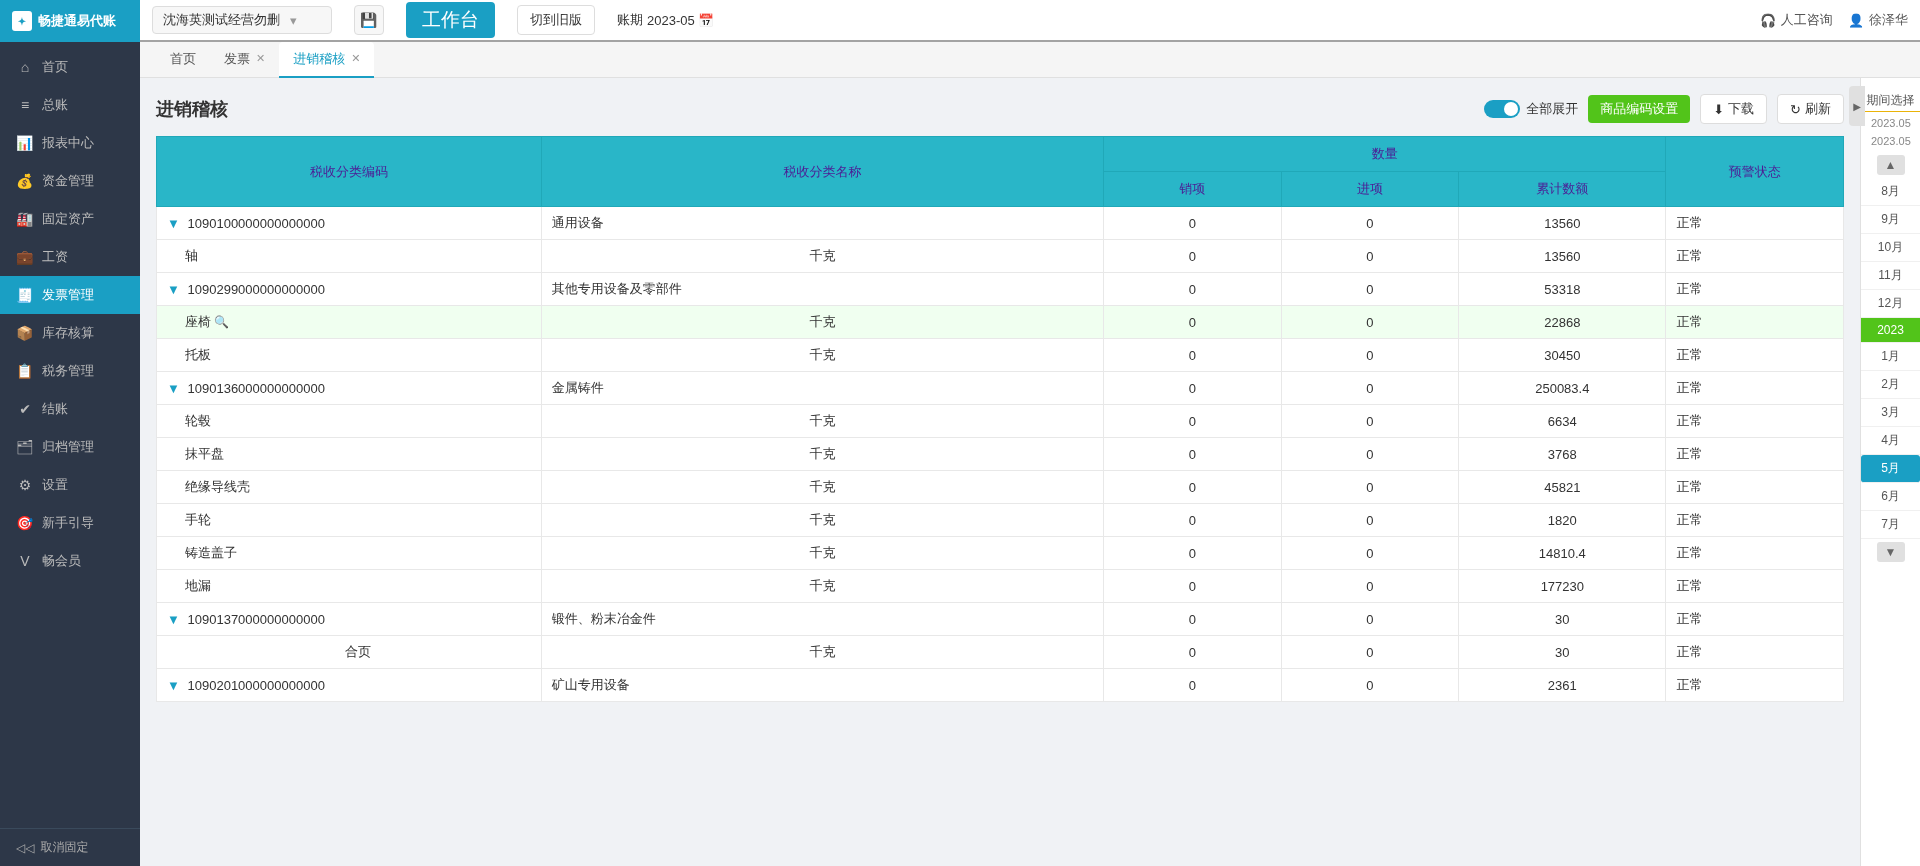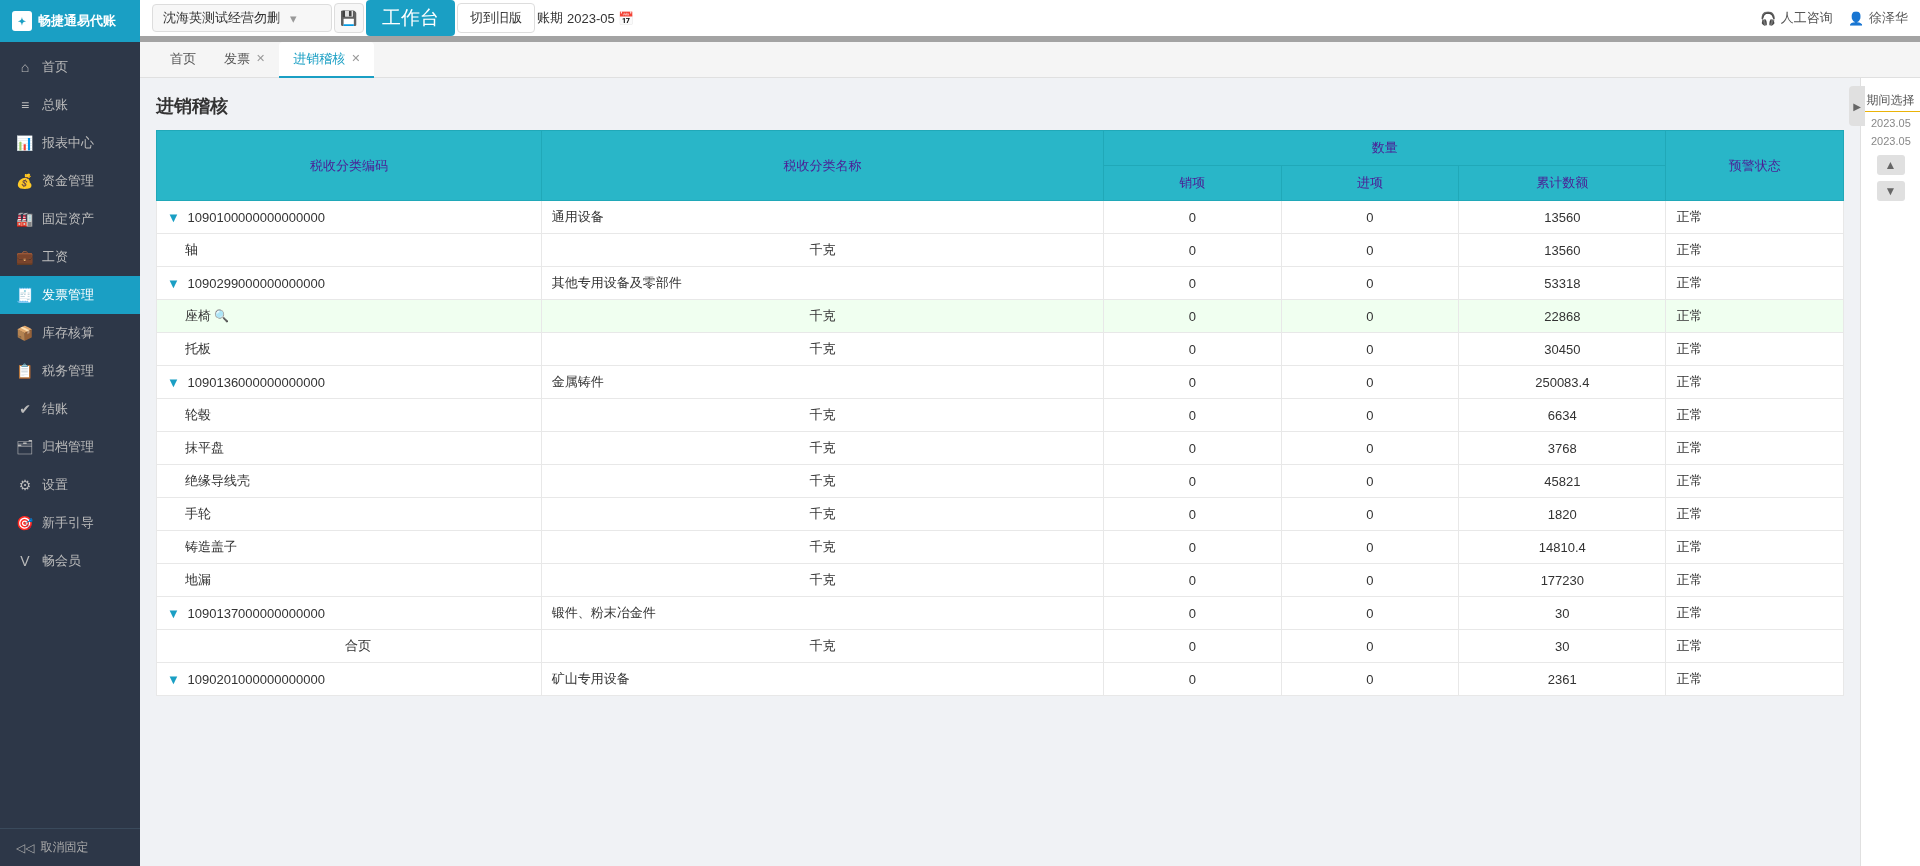--- a/index.html
+++ b/index.html
@@ -67,8 +67,8 @@
       display: flex;
       align-items: center;
       padding: 0 12px;
-      border-bottom: 6px solid #a3a3a3;
-      gap: 2px;
+      border-bottom: 2px solid #a3a3a3;
+      gap: 22px;
       flex-shrink: 0;
     }
     .topbar-company {

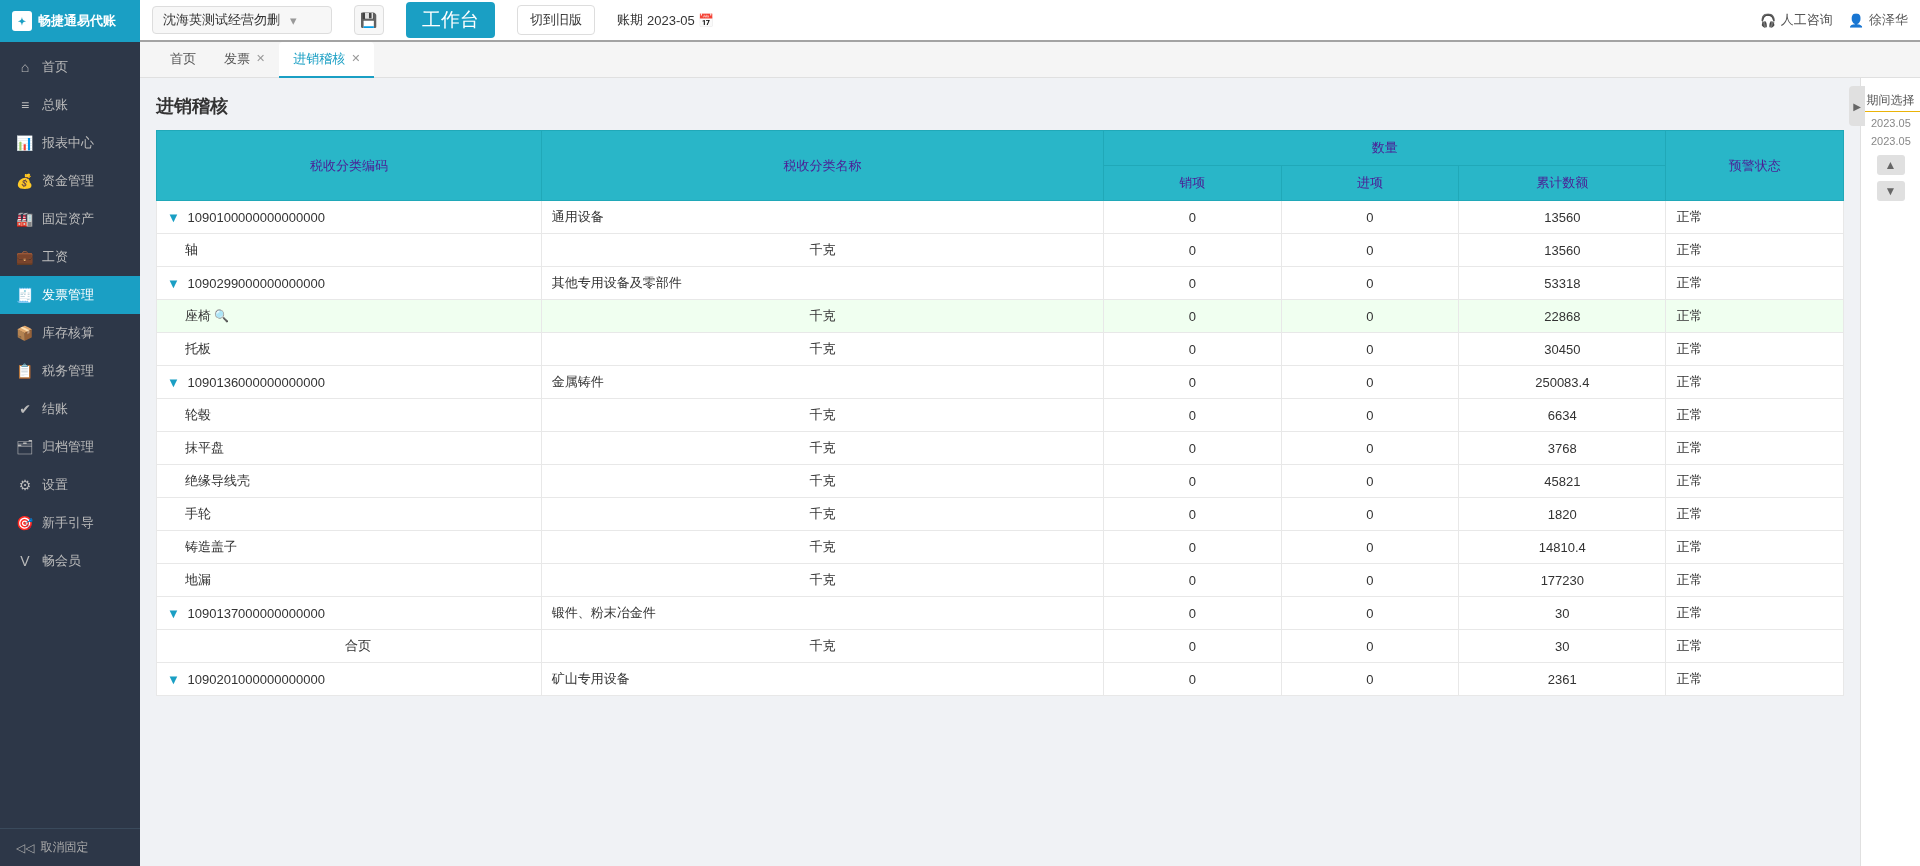--- a/index.html
+++ b/index.html
@@ -452,6 +452,23 @@
 
       <div class="page-title-row">
         <span class="page-title">进销稽核</span>
+        <div class="page-actions">
+          <div class="toggle-switch">
+            <div class="toggle-track">
+              <div class="toggle-thumb"></div>
+            </div>
+            <span>全部展开</span>
+          </div>
+          <button class="btn-product-code">商品编码设置</button>
+          <button class="btn-download">
+            <span>⬇</span>
+            <span>下载</span>
+          </button>
+          <button class="btn-refresh">
+            <span>↻</span>
+            <span>刷新</span>
+          </button>
+        </div>
       </div>
 
       <div style="overflow:auto; flex:1;">

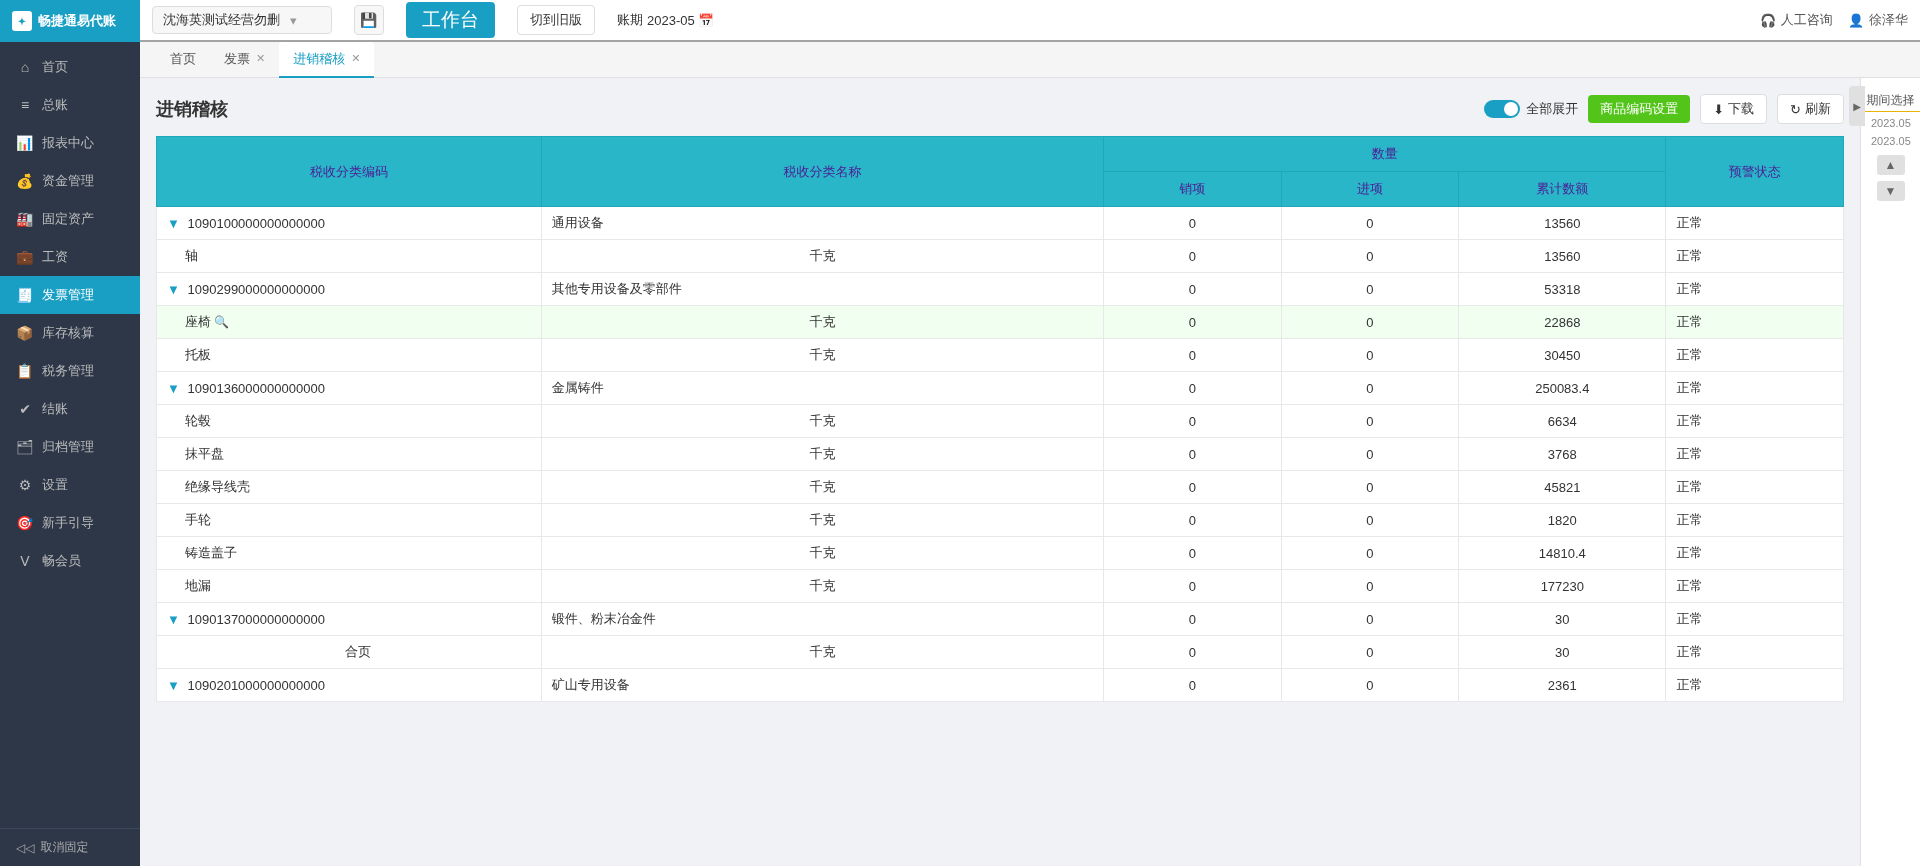--- a/index.html
+++ b/index.html
@@ -635,6 +635,21 @@
         <div class="period-row-item">2023.05</div>
       </div>
       <div class="panel-nav-btn">▲</div>
+      <div class="period-months" id="period-months-container">
+      <div class="period-month-item">8月</div>
+          <div class="period-month-item">9月</div>
+          <div class="period-month-item">10月</div>
+          <div class="period-month-item">11月</div>
+          <div class="period-month-item">12月</div>
+          <div class="period-month-item year-marker">2023</div>
+          <div class="period-month-item">1月</div>
+          <div class="period-month-item">2月</div>
+          <div class="period-month-item">3月</div>
+          <div class="period-month-item">4月</div>
+          <div class="period-month-item active">5月</div>
+          <div class="period-month-item">6月</div>
+          <div class="period-month-item">7月</div>
+        </div>
       <div class="panel-nav-btn">▼</div>
     </div>
   </div>

